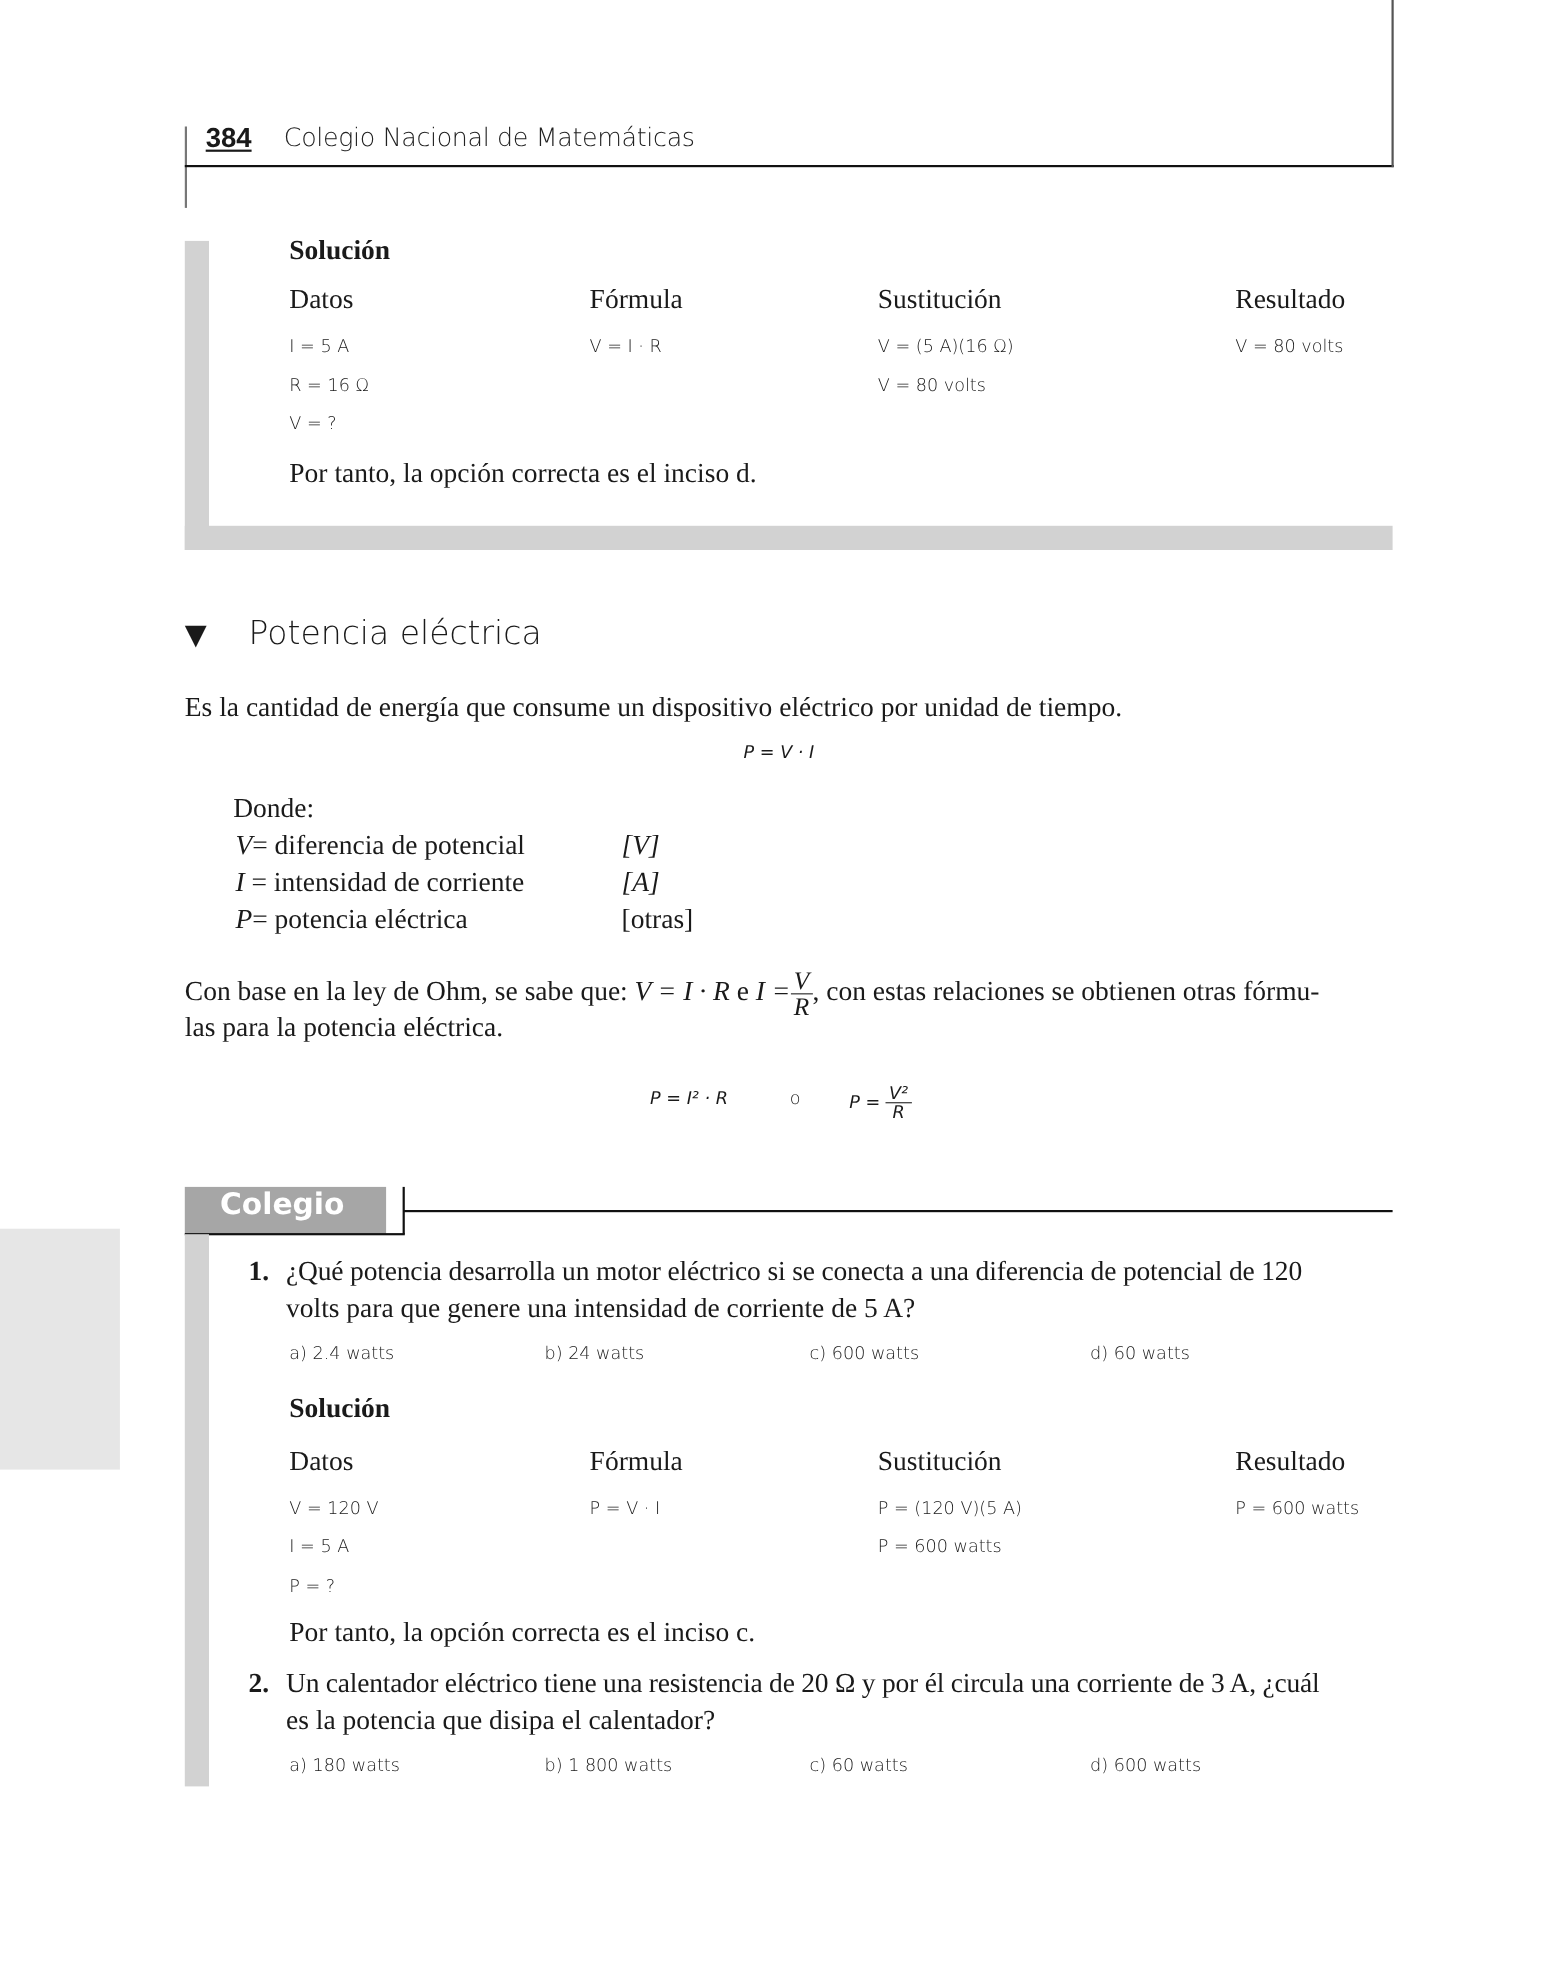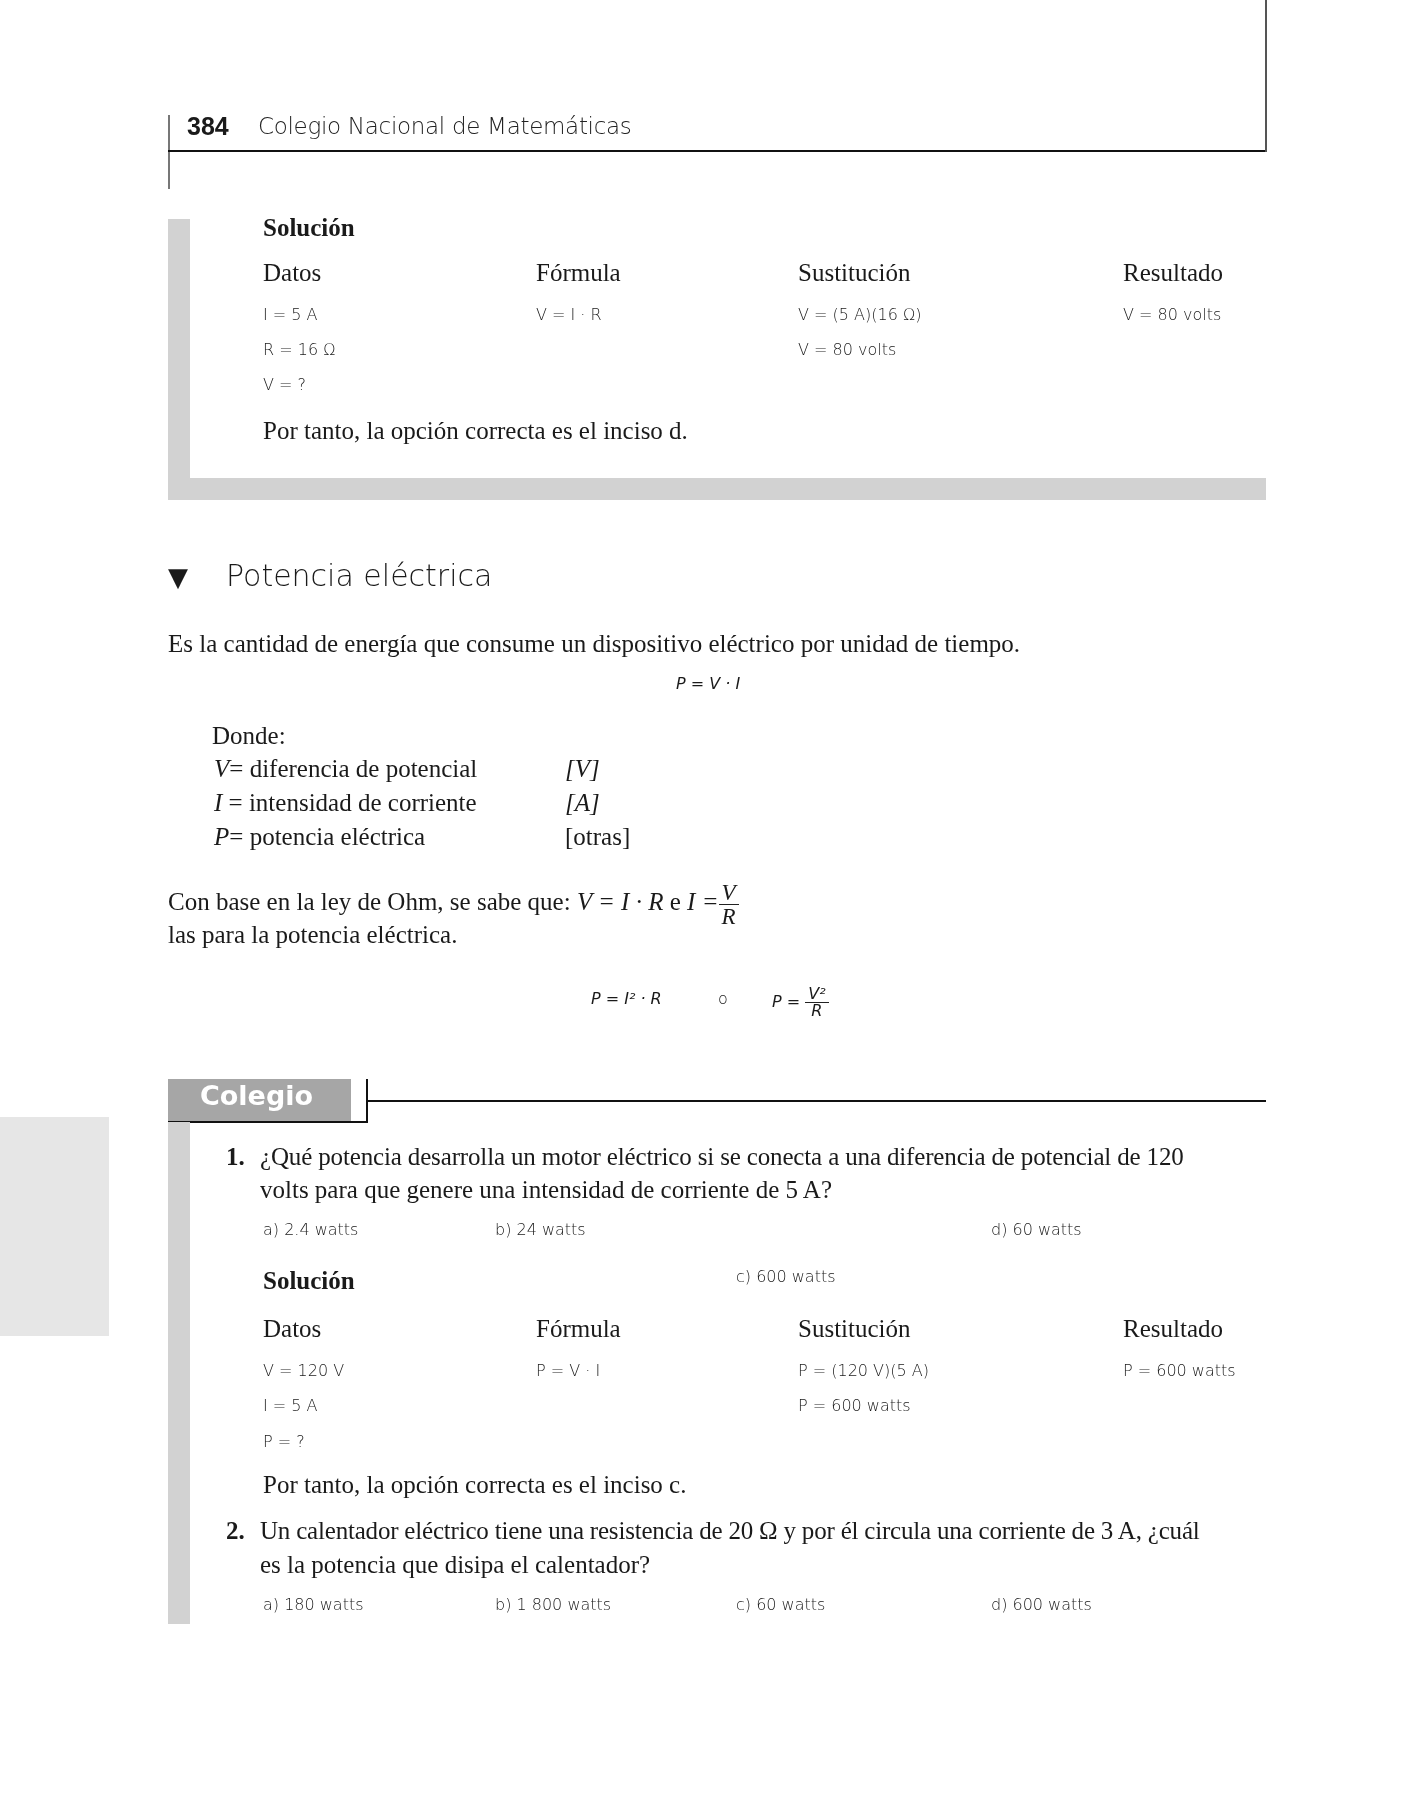--- a/index.html
+++ b/index.html
@@ -10,7 +10,7 @@
   .lightgrey{position:absolute;background:#e6e6e6;}
 
   
-  .pg-num{font-family:"Liberation Sans",sans-serif;font-weight:bold;font-size:25px;}
+  .pg-num{font-family:"Liberation Sans",sans-serif;font-weight:bold;font-size:25px;text-decoration:underline;}
   .pg-title{font-family:"DejaVu Sans",sans-serif;font-weight:200;font-size:23px;color:#222;letter-spacing:-0.3px;}
 
   .txt{font-family:"Liberation Serif",serif;font-size:25px;}

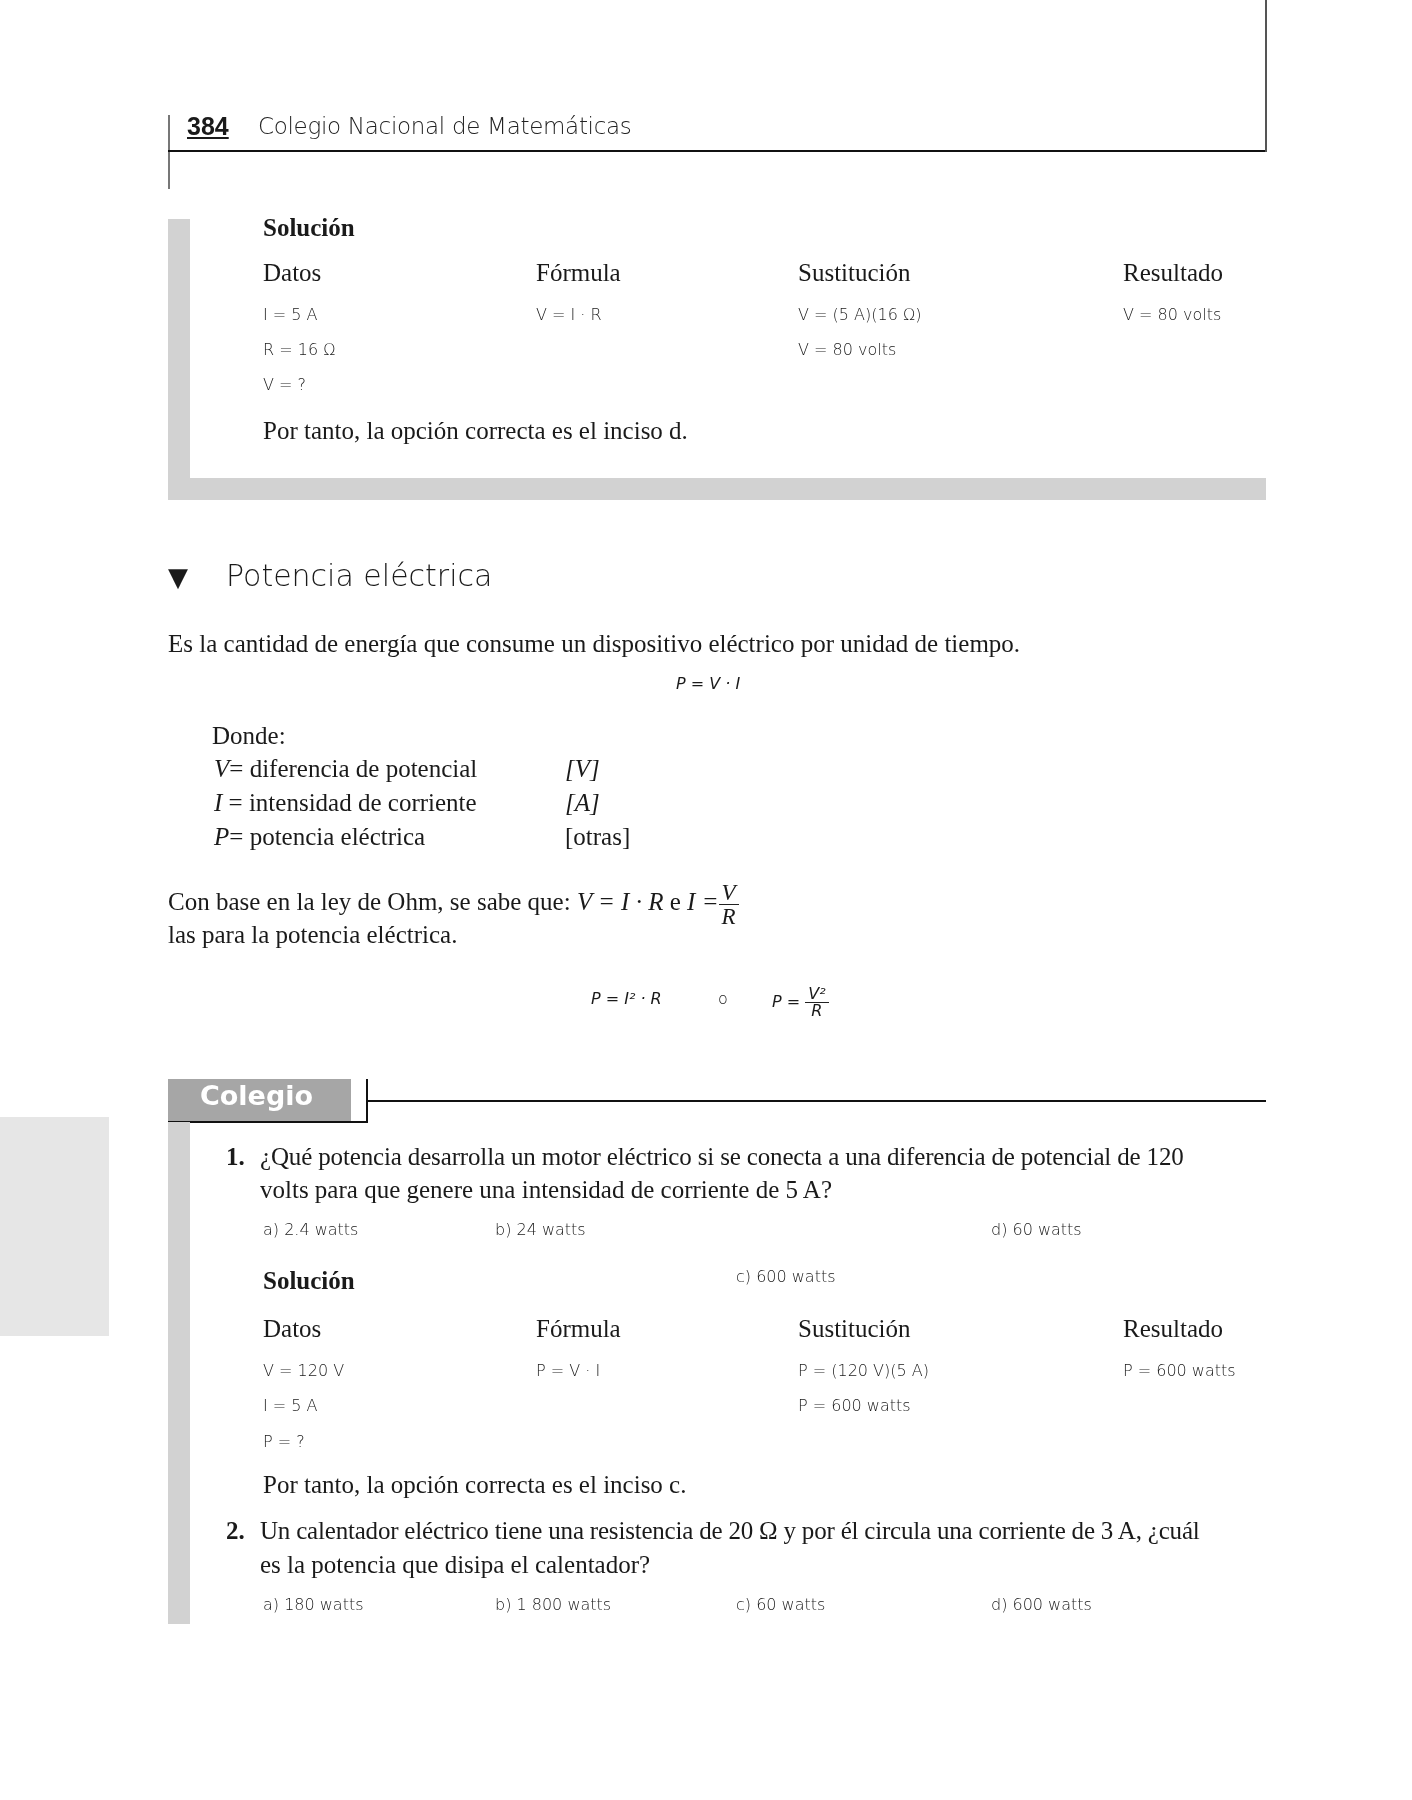--- a/index.html
+++ b/index.html
@@ -76,7 +76,7 @@
 <div class="abs txt" style="left:565px;top:823px;">[otras]</div>
 
 <div class="abs txt" style="left:168px;top:872px;height:60px;line-height:60px;">
-  <span>Con base en la ley de Ohm, se sabe que: </span><span class="mi">V = I · R</span><span> e </span><span class="mi">I =</span><span class="frac mi" style="font-size:23px;"><span class="num">V</span><span class="den">R</span></span>
+  <span>Con base en la ley de Ohm, se sabe que: </span><span class="mi">V = I · R</span><span> e </span><span class="mi">I =</span><span class="frac mi" style="font-size:23px;"><span class="num">V</span><span class="den">R</span></span><span>, con estas relaciones se obtienen otras fórmu-</span>
 </div>
 <div class="abs txt" style="left:168px;top:921px;">las para la potencia eléctrica.</div>
 

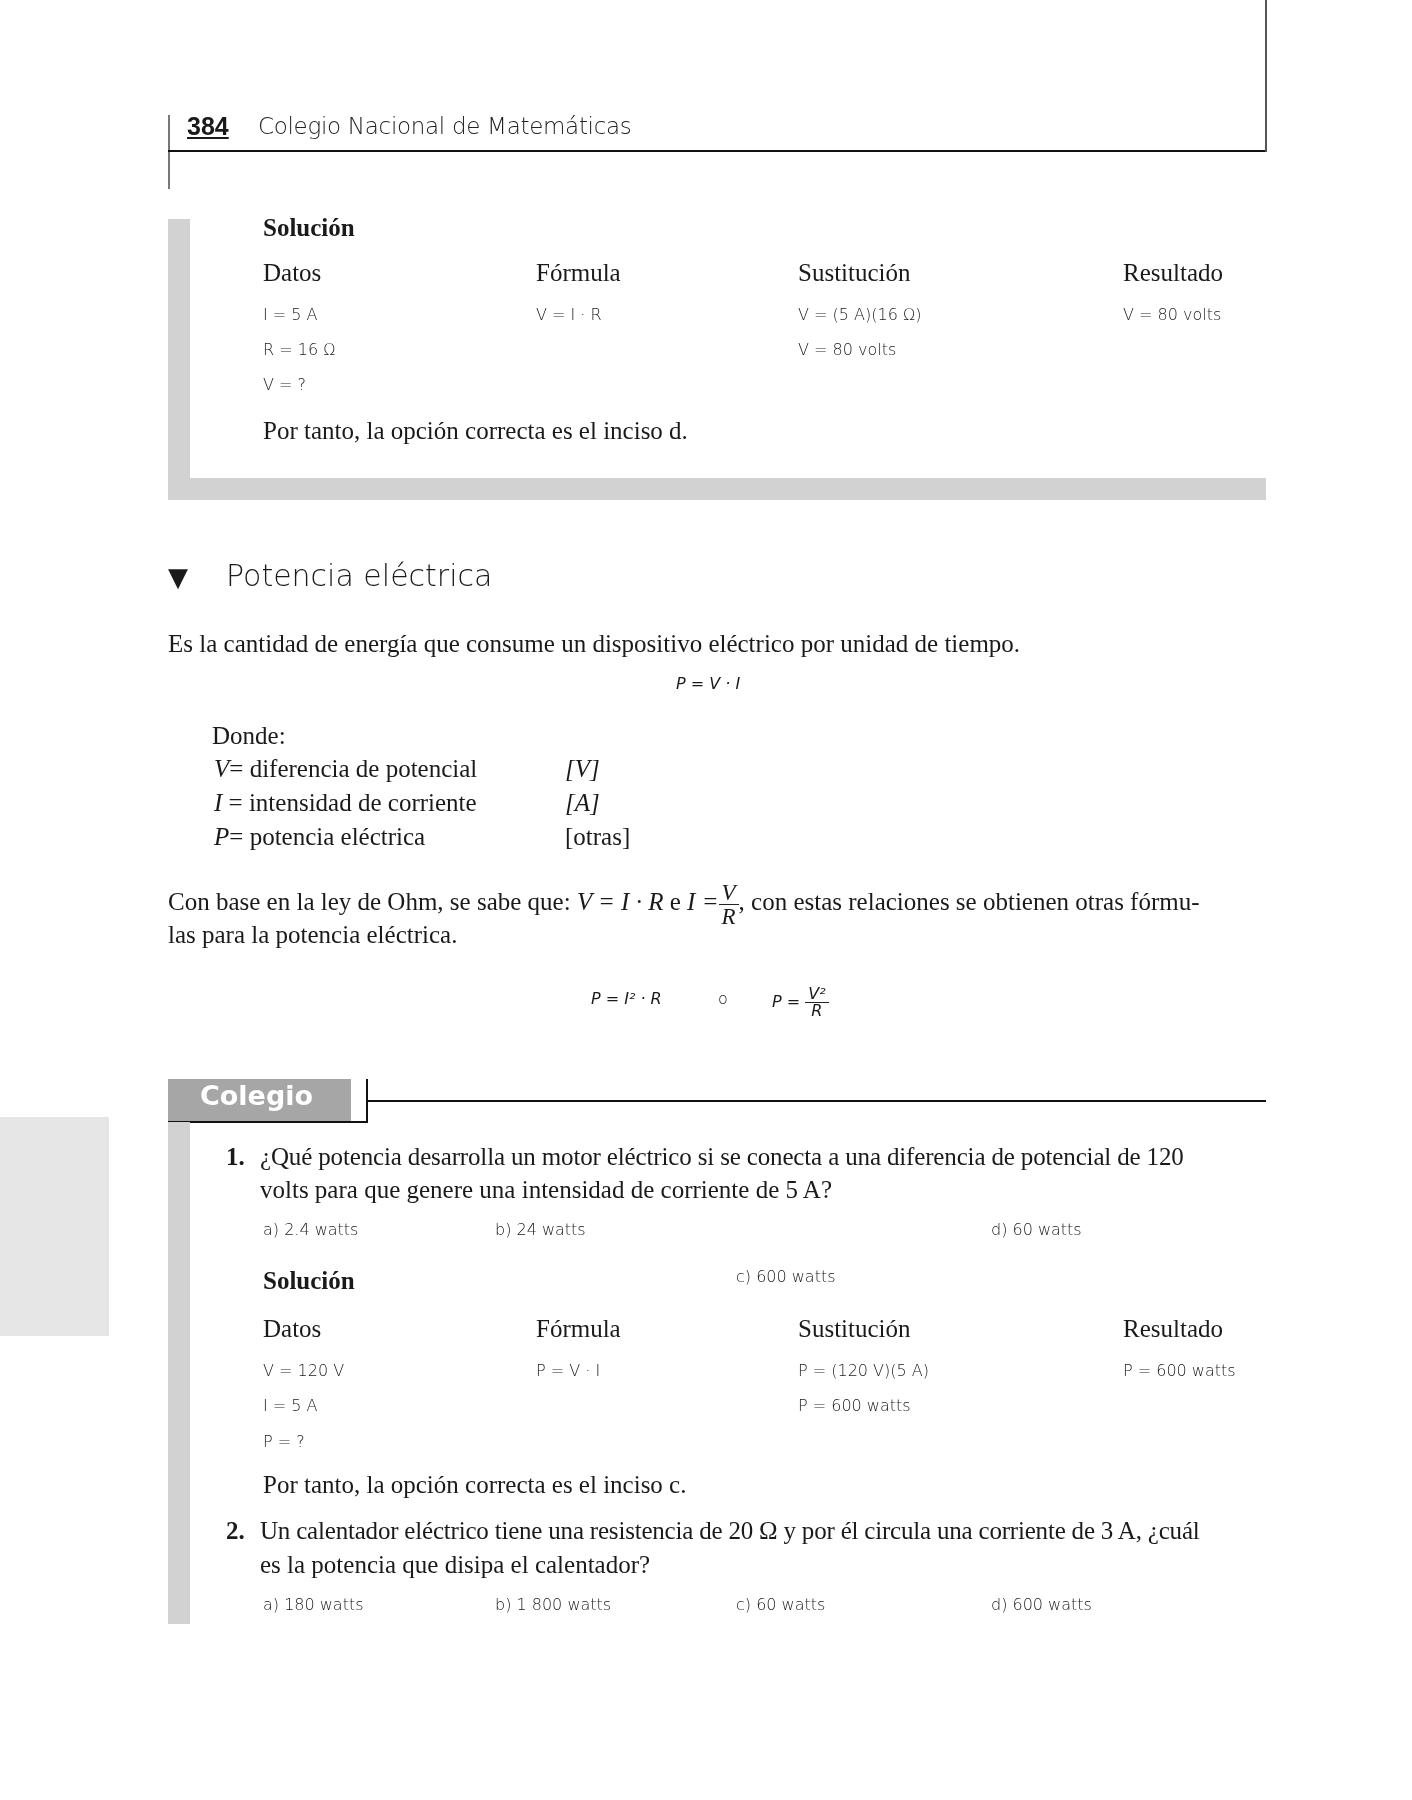--- a/index.html
+++ b/index.html
@@ -103,7 +103,7 @@
 
 <div class="abs math" style="left:263px;top:1220px;">a) 2.4 watts</div>
 <div class="abs math" style="left:495px;top:1220px;">b) 24 watts</div>
-<div class="abs math" style="left:736px;top:1220px;margin-top:47px;">c) 600 watts</div>
+<div class="abs math" style="left:736px;top:1220px;">c) 600 watts</div>
 <div class="abs math" style="left:991px;top:1220px;">d) 60 watts</div>
 
 <div class="abs txt bold" style="left:263px;top:1267px;">Solución</div>

